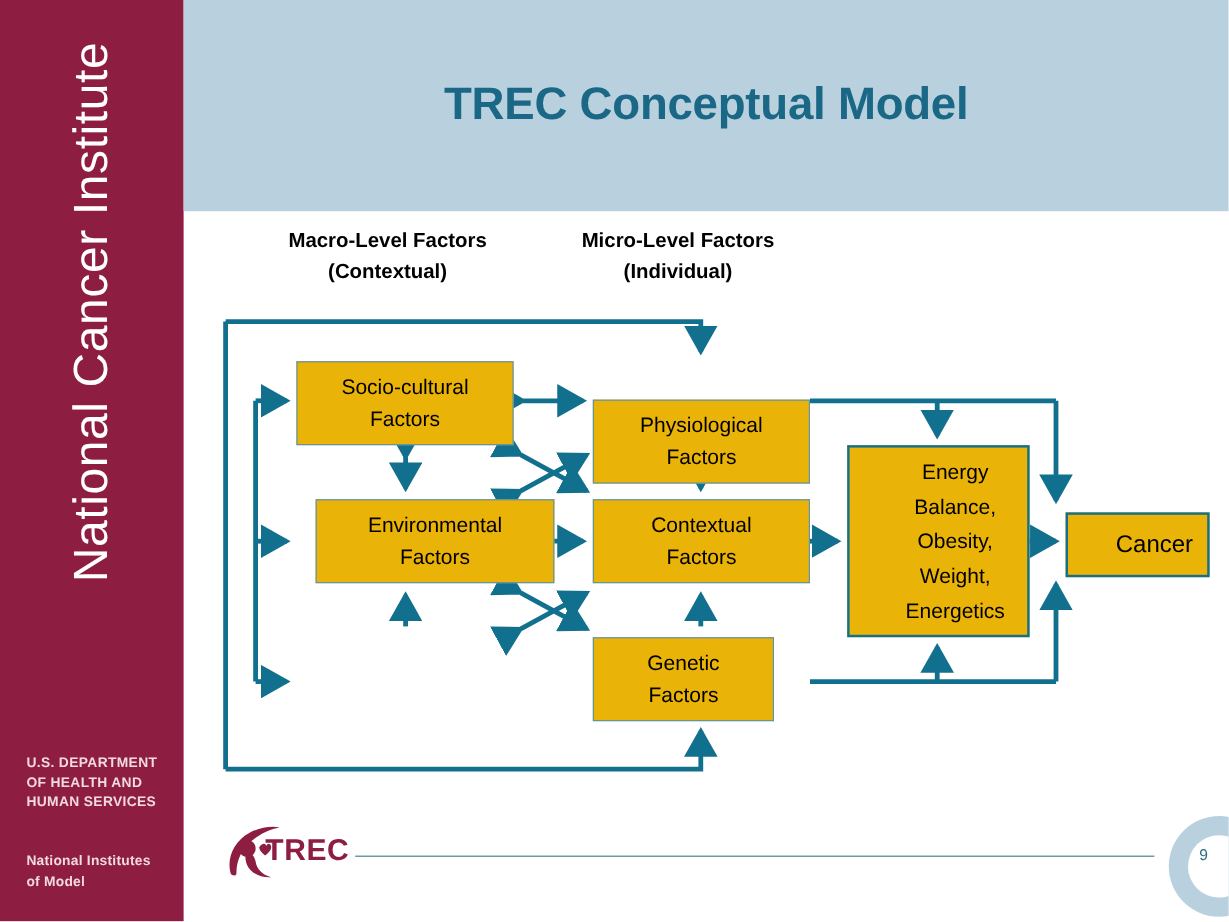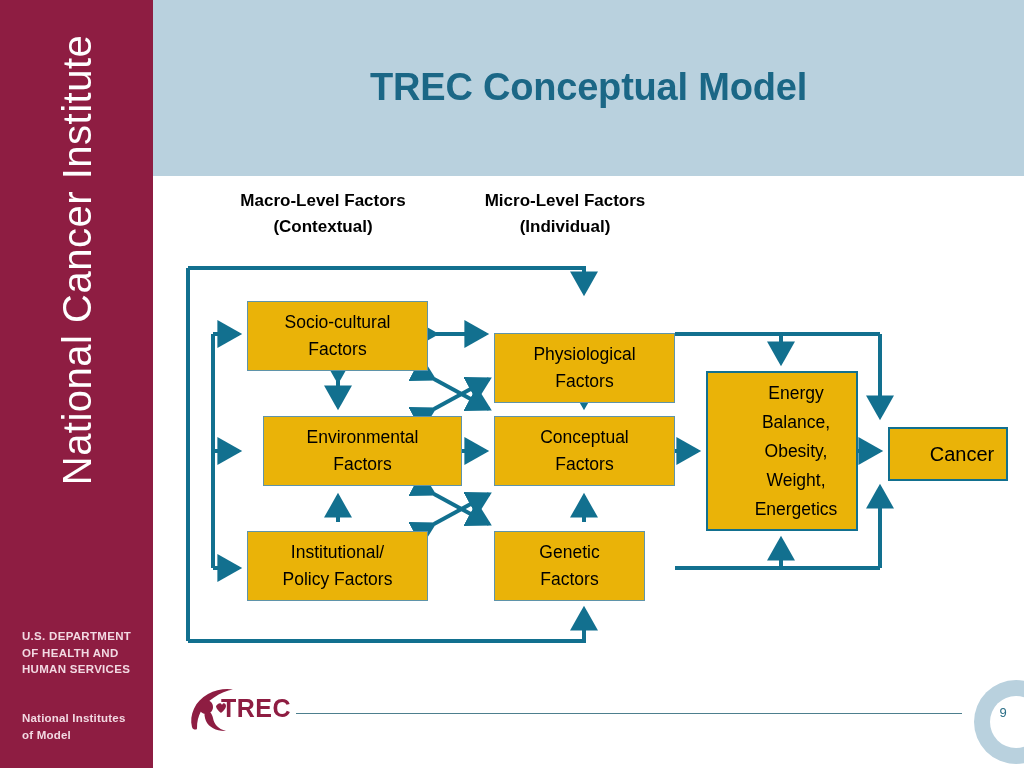--- a/index.html
+++ b/index.html
@@ -276,7 +276,7 @@
 
   <div class="node" id="node-behav">
     <div>
-      <div>Conceptual</div>
+      <div>Contextual</div>
       <div>Factors</div>
     </div>
   </div>

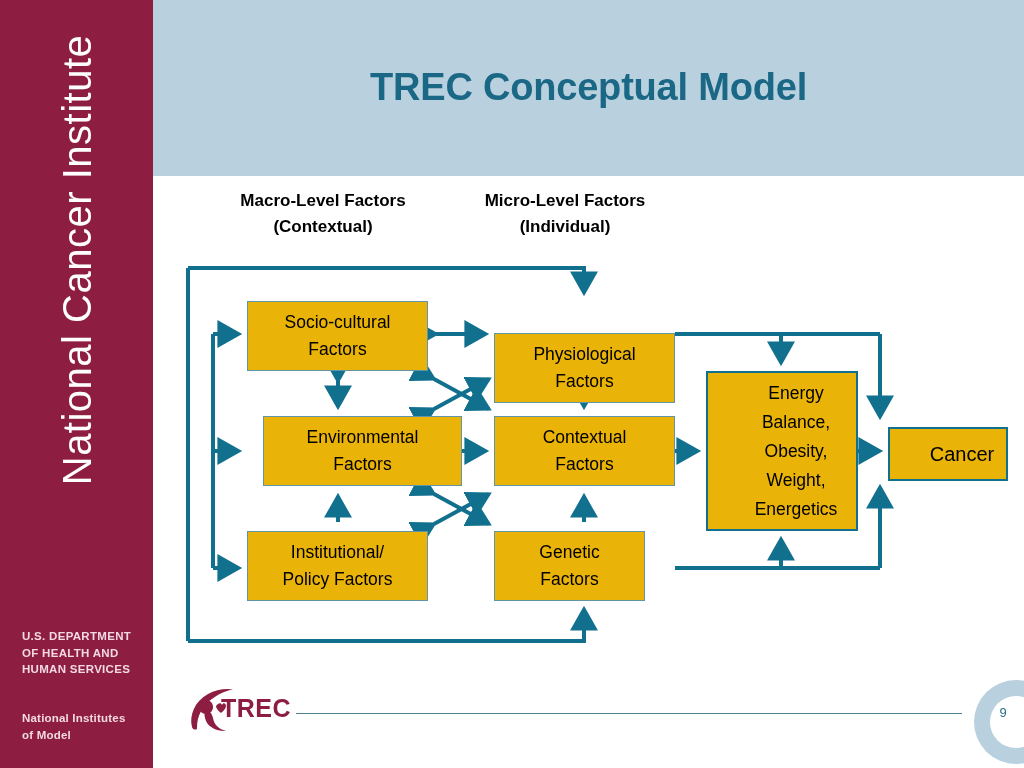--- a/index.html
+++ b/index.html
@@ -260,12 +260,6 @@
     </div>
   </div>
 
-  <div class="node" id="node-inst">
-    <div>
-      <div>Institutional/</div>
-      <div>Policy Factors</div>
-    </div>
-  </div>
 
   <div class="node" id="node-physio">
     <div>

